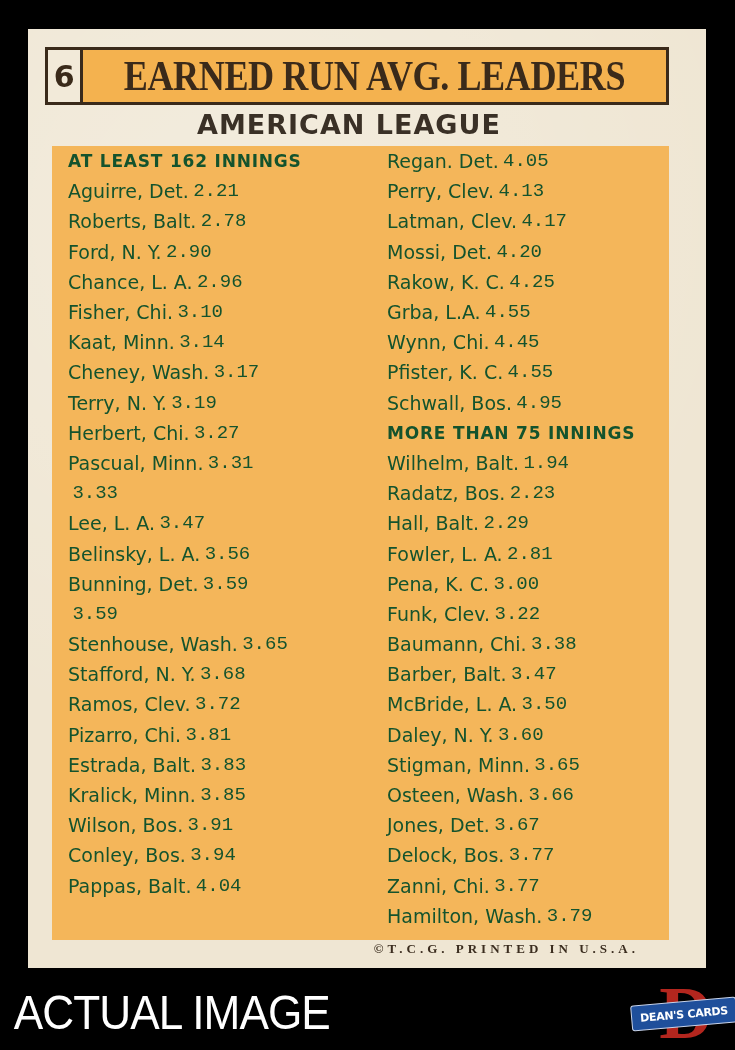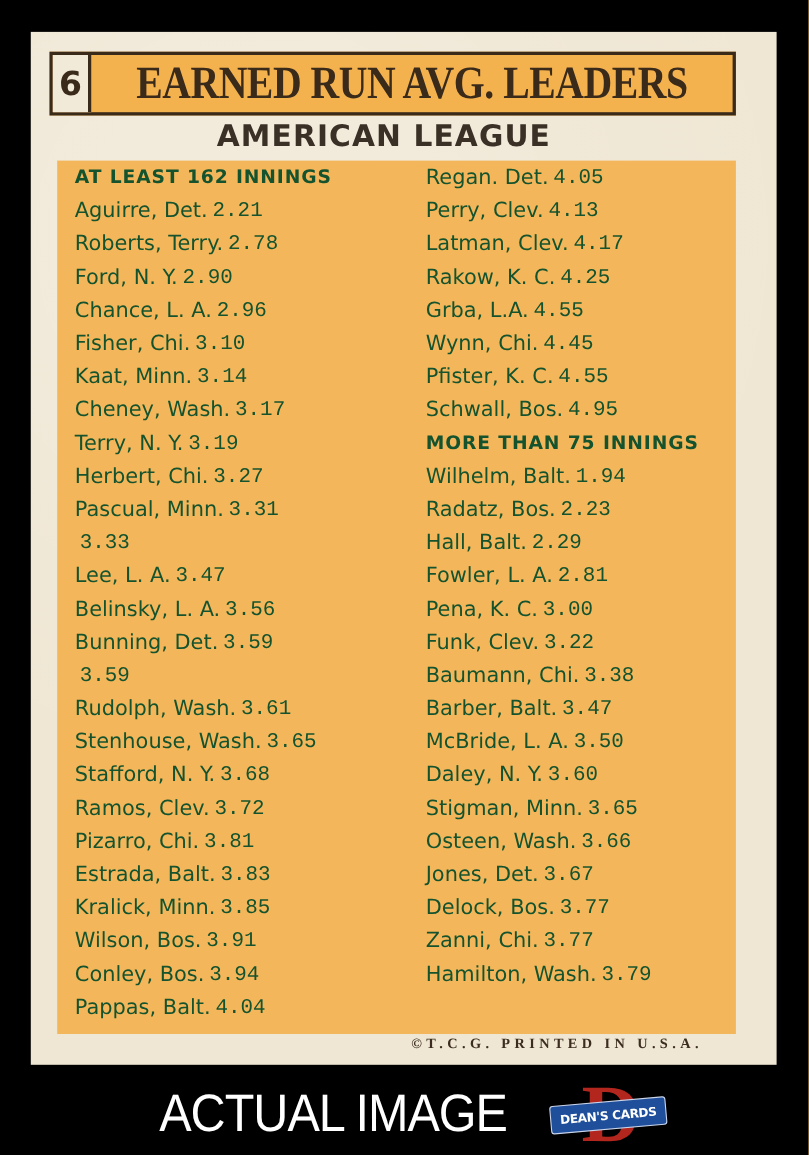--- a/index.html
+++ b/index.html
@@ -99,7 +99,7 @@
           <span class="era">2.21</span>
         </div>
         <div class="row">
-          <span class="name">Roberts, Terry.</span>
+          <span class="name">Roberts, Balt.</span>
           <span class="era">2.78</span>
         </div>
         <div class="row">

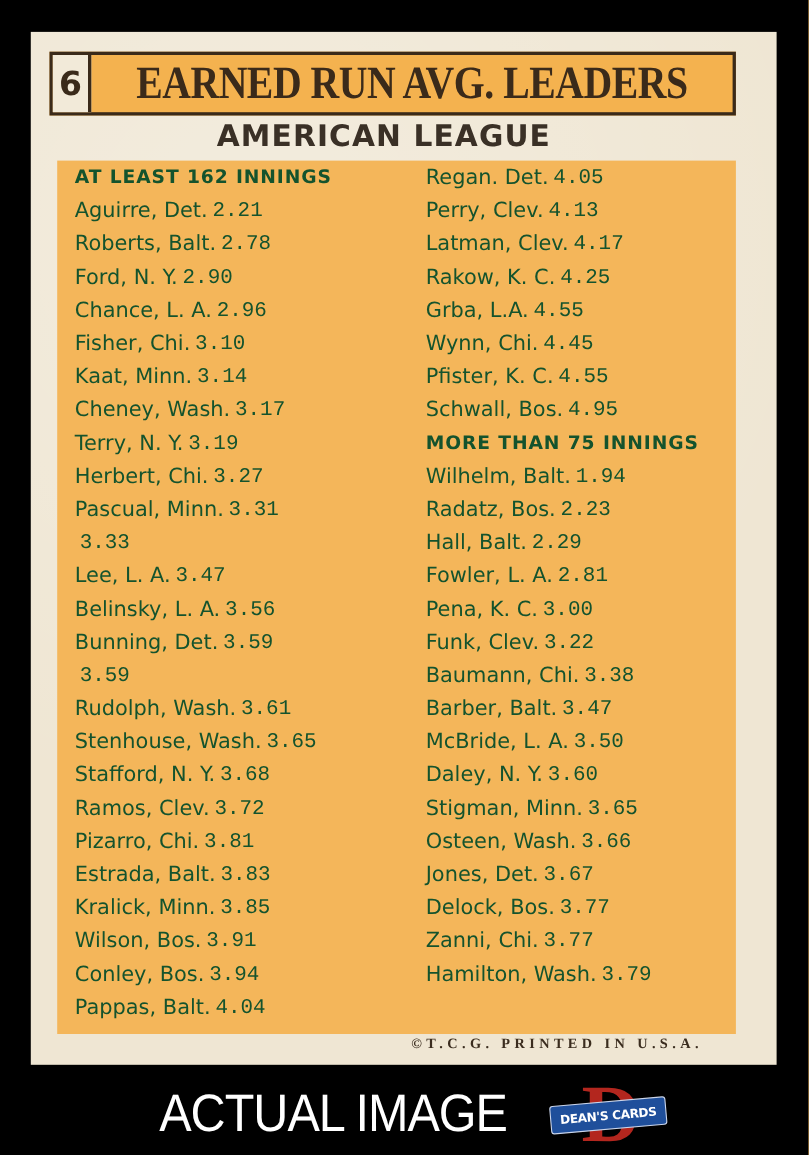--- a/index.html
+++ b/index.html
@@ -207,6 +207,10 @@
           <span class="era">4.17</span>
         </div>
         <div class="row">
+          <span class="name">Mossi, Det.</span>
+          <span class="era">4.20</span>
+        </div>
+        <div class="row">
           <span class="name">Rakow, K. C.</span>
           <span class="era">4.25</span>
         </div>

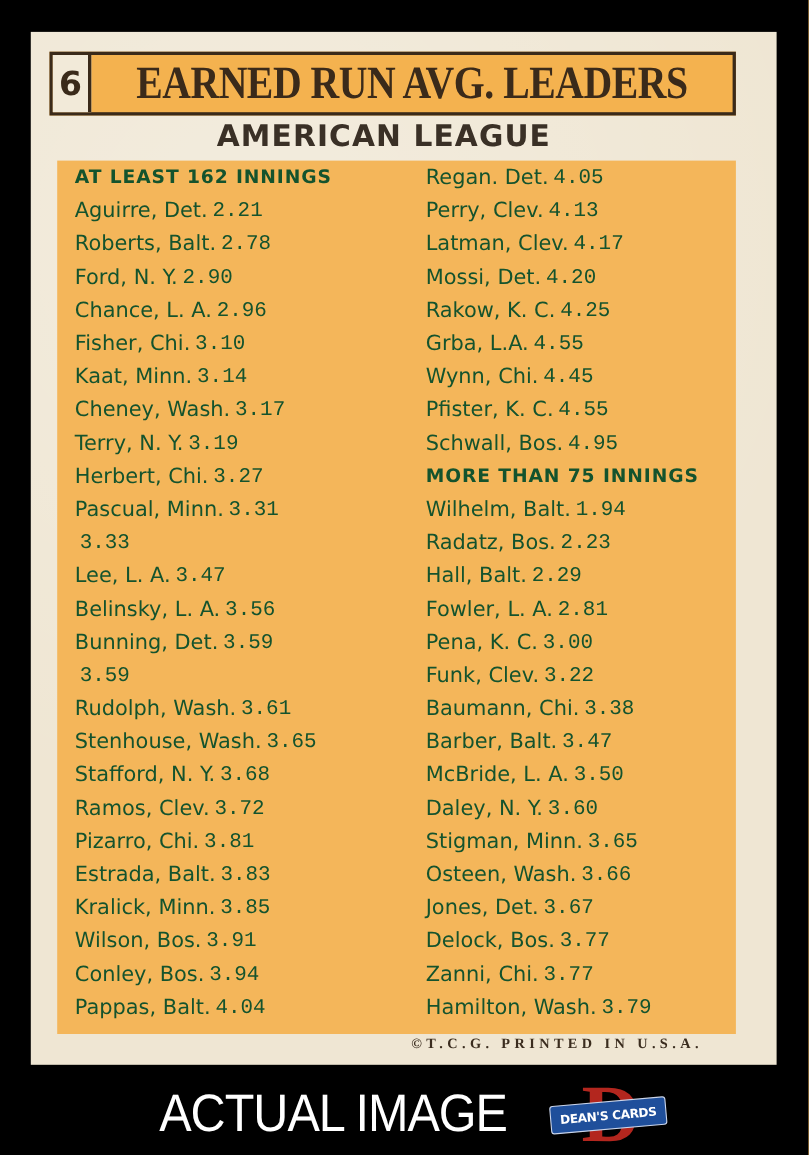--- a/index.html
+++ b/index.html
@@ -153,10 +153,6 @@
           <span class="era">3.59</span>
         </div>
         <div class="row">
-          <span class="name">Rudolph, Wash.</span>
-          <span class="era">3.61</span>
-        </div>
-        <div class="row">
           <span class="name">Stenhouse, Wash.</span>
           <span class="era">3.65</span>
         </div>

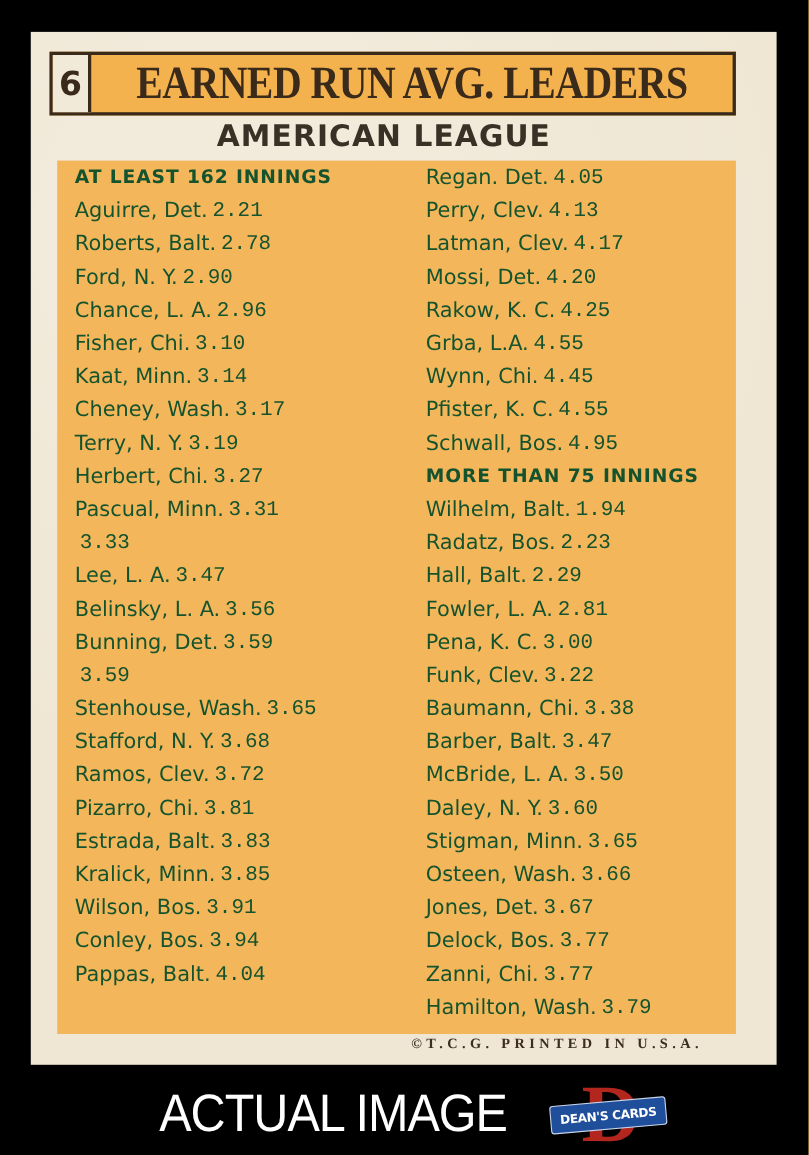--- a/index.html
+++ b/index.html
@@ -59,7 +59,7 @@
   }
   .footer {
     position: absolute; left: 0; top: 975px; width: 735px; height: 75px;
-    display: flex; align-items: center; justify-content: center;
+    display: flex; align-items: center; justify-content: space-between;
   }
   .footer-text {
     color: #fff; font-family: "Liberation Sans", sans-serif; font-size: 48px; letter-spacing: -1px;

